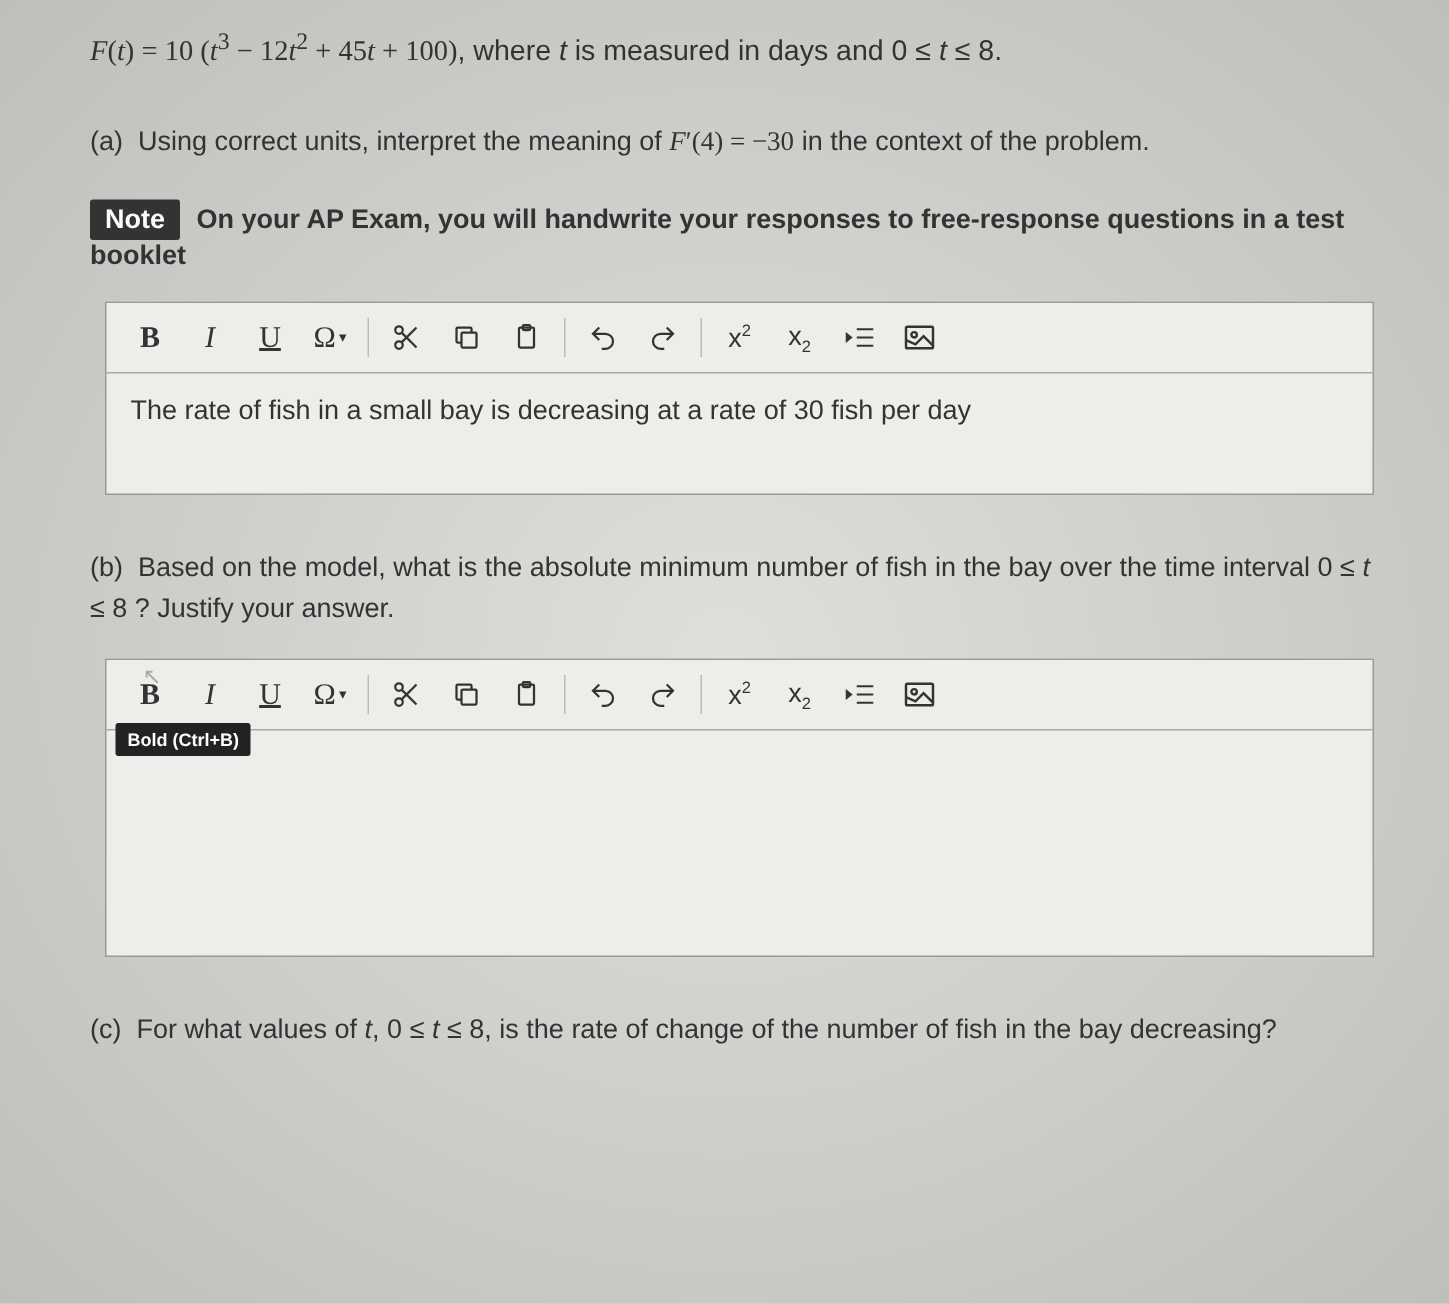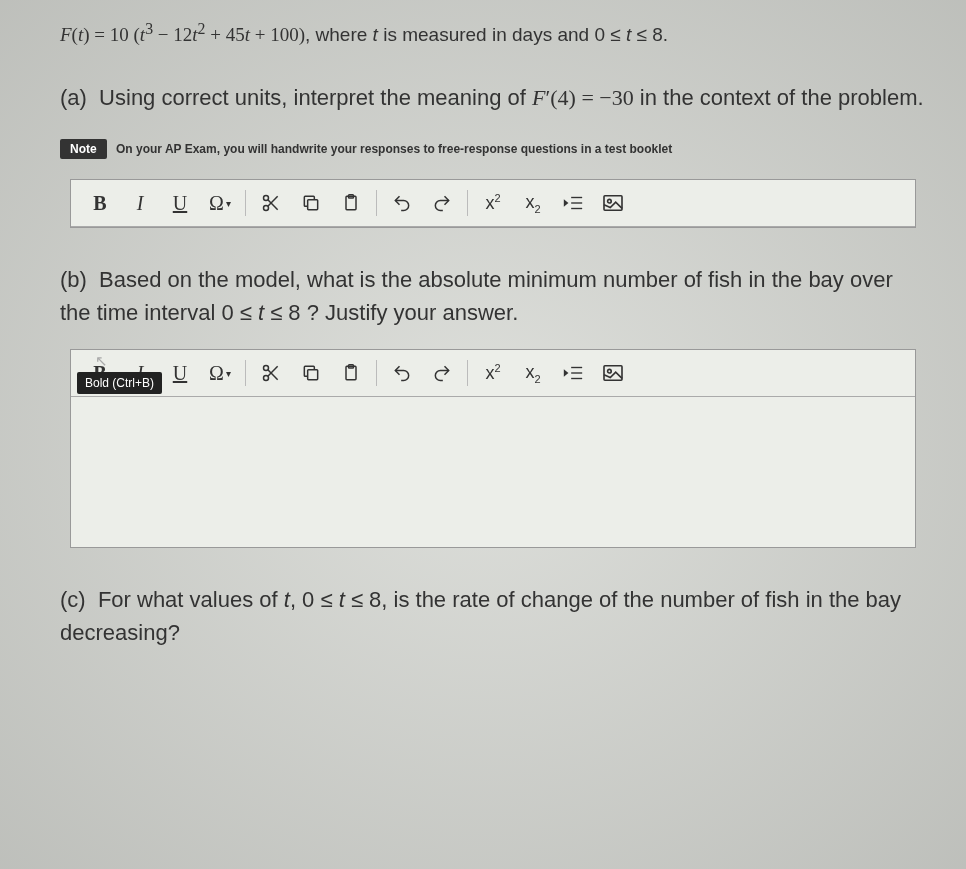--- a/index.html
+++ b/index.html
@@ -20,7 +20,7 @@
   }
   .question-part {
     margin: 35px 0 20px 0;
-    font-size: 22px;
+    font-size: 18px;
     line-height: 1.5;
   }
   .note-block { margin: 25px 0 20px 0; font-size: 12px; }

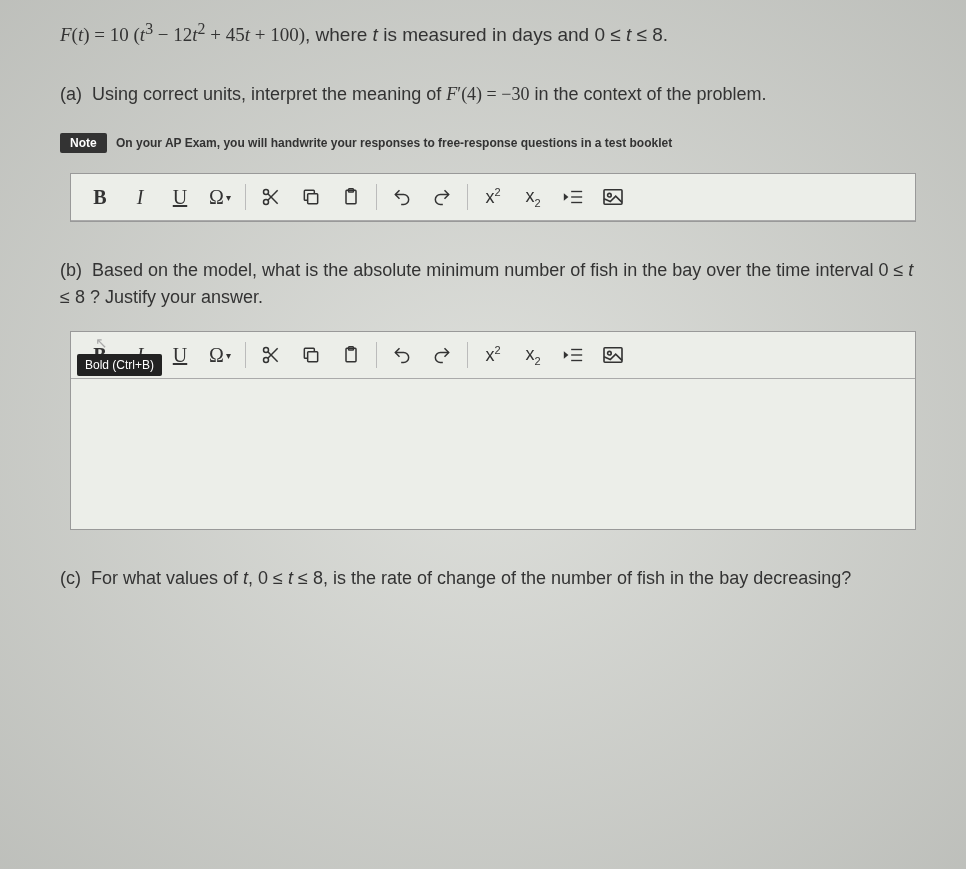--- a/index.html
+++ b/index.html
@@ -23,7 +23,7 @@
     font-size: 18px;
     line-height: 1.5;
   }
-  .note-block { margin: 25px 0 20px 0; font-size: 12px; }
+  .note-block { margin: 25px 0 20px 0; font-size: 18px; }
   .note-badge {
     display: inline-block;
     background: #333;

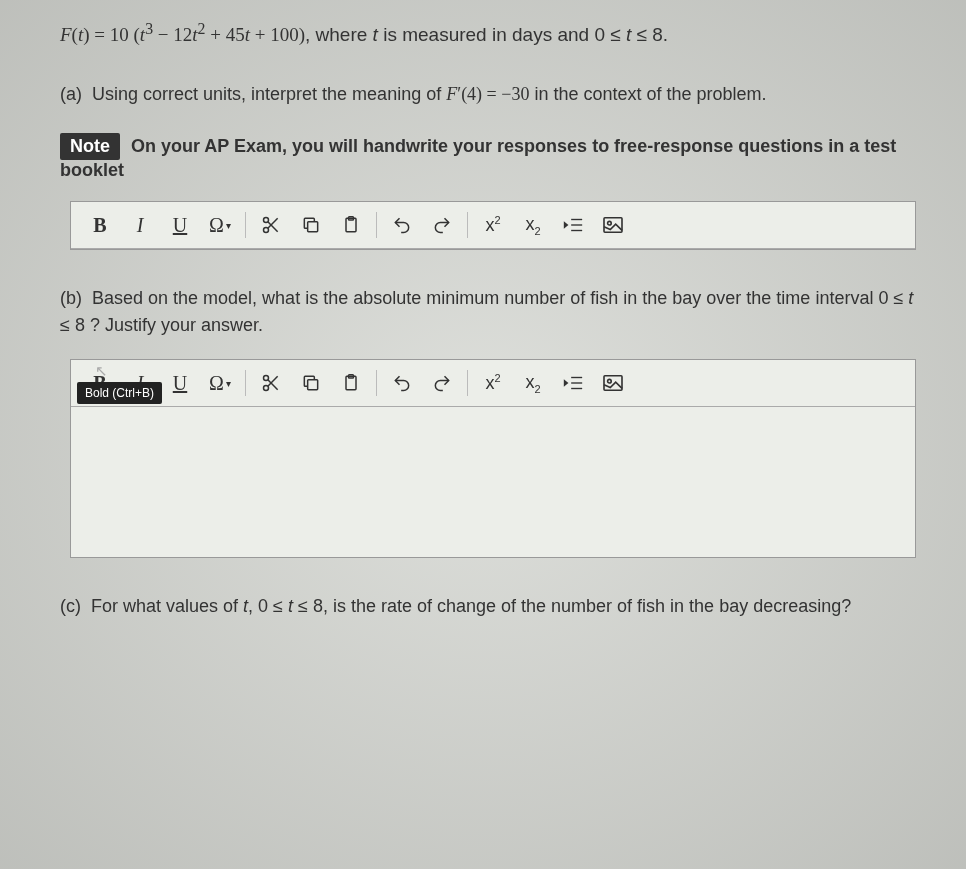--- a/index.html
+++ b/index.html
@@ -177,6 +177,7 @@
         </svg>
     </div>
   </div>
+  <div class="editor-body">The rate of fish in a small bay is decreasing at a rate of 30 fish per day</div>
 </div>
 
 <div class="question-part">

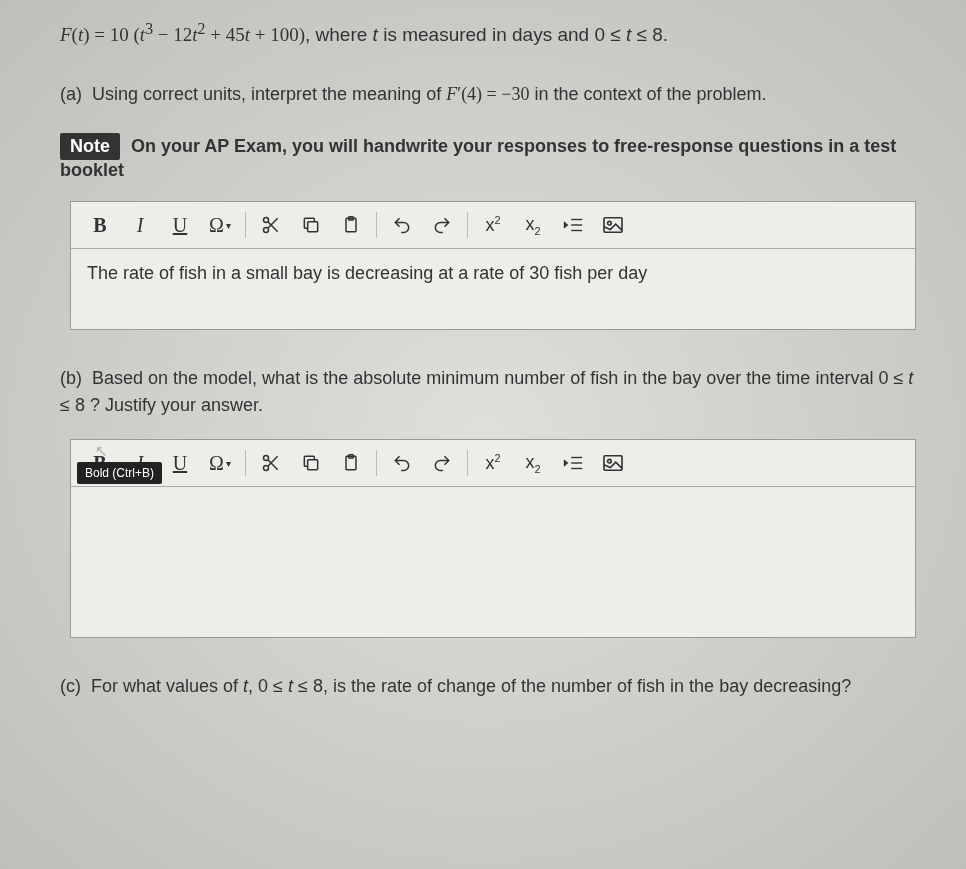--- a/index.html
+++ b/index.html
@@ -67,12 +67,12 @@
   .editor-body.tall { min-height: 150px; }
   .tooltip {
     position: absolute;
-    top: 16px;
+    top: 36px;
     left: -4px;
     background: #222;
     color: #fff;
     font-size: 12px;
-    font-weight: normal;
+    font-weight: bold;
     padding: 4px 8px;
     white-space: nowrap;
     border-radius: 2px;

